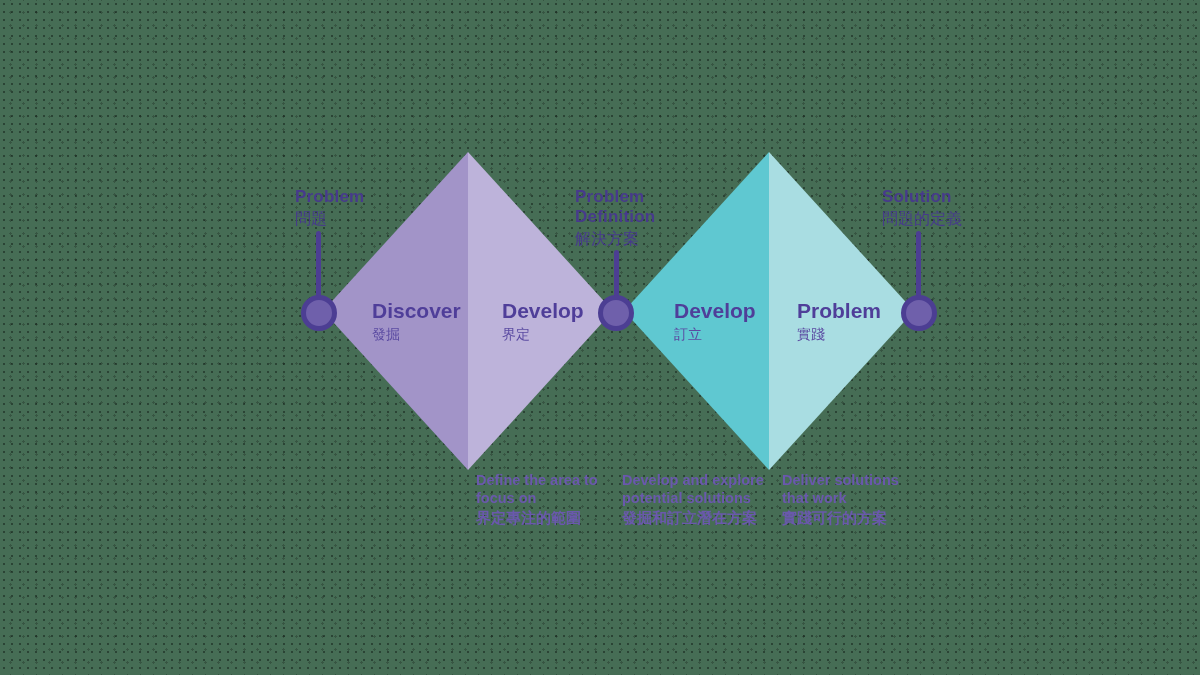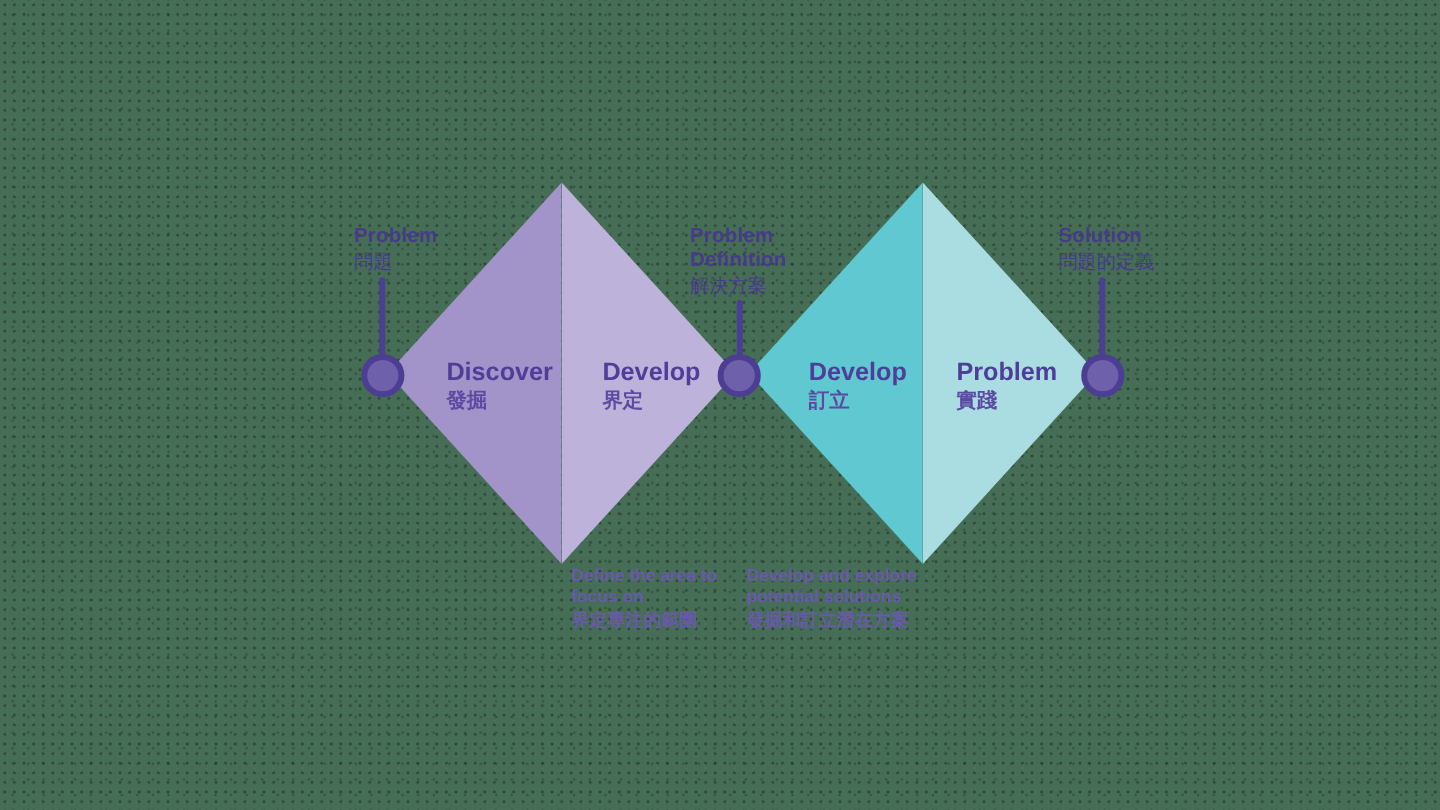--- a/index.html
+++ b/index.html
@@ -43,7 +43,7 @@
   
   .phase-label { position: absolute; }
   .phase-en { font-weight: bold; font-size: 21px; line-height: 20px; color: #4f3e99; }
-  .phase-zh { font-size: 17px; line-height: 20px; color: #5b4ba2; margin-top: 3px; font-weight: bold; }
+  .phase-zh { font-size: 14px; line-height: 20px; color: #5b4ba2; margin-top: 3px; }
 
   
   .caption { position: absolute; color: #6a58ad; font-weight: bold; }

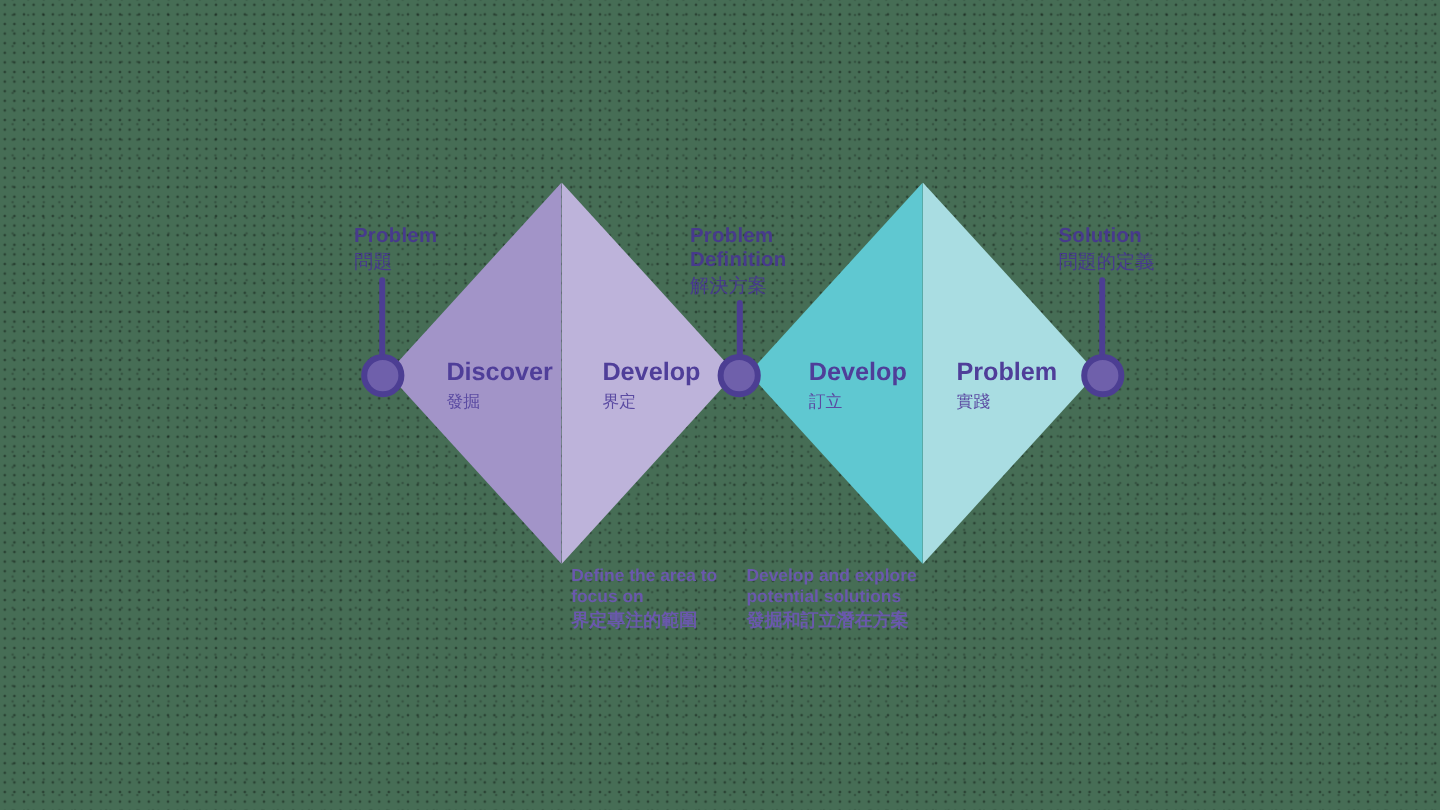--- a/index.html
+++ b/index.html
@@ -114,6 +114,11 @@
     <div class="cap-en">potential solutions</div>
     <div class="cap-zh">發掘和訂立潛在方案</div>
   </div>
+  <div class="caption" style="left:758px; top:471px;">
+    <div class="cap-en">Deliver solutions</div>
+    <div class="cap-en">that work</div>
+    <div class="cap-zh">實踐可行的方案</div>
+  </div>
 
 </div>
 

